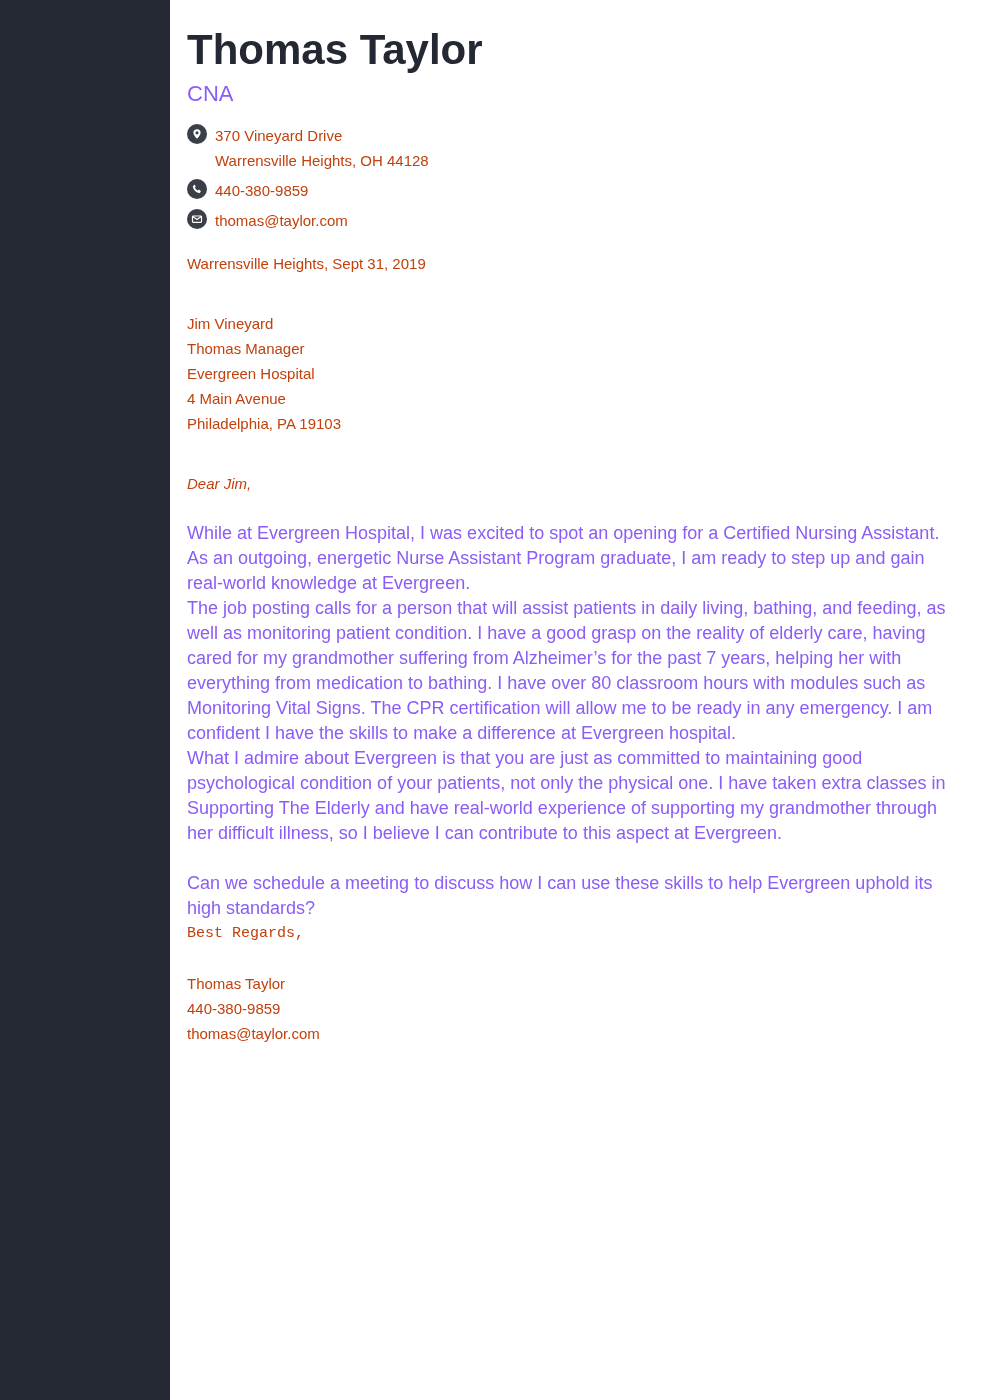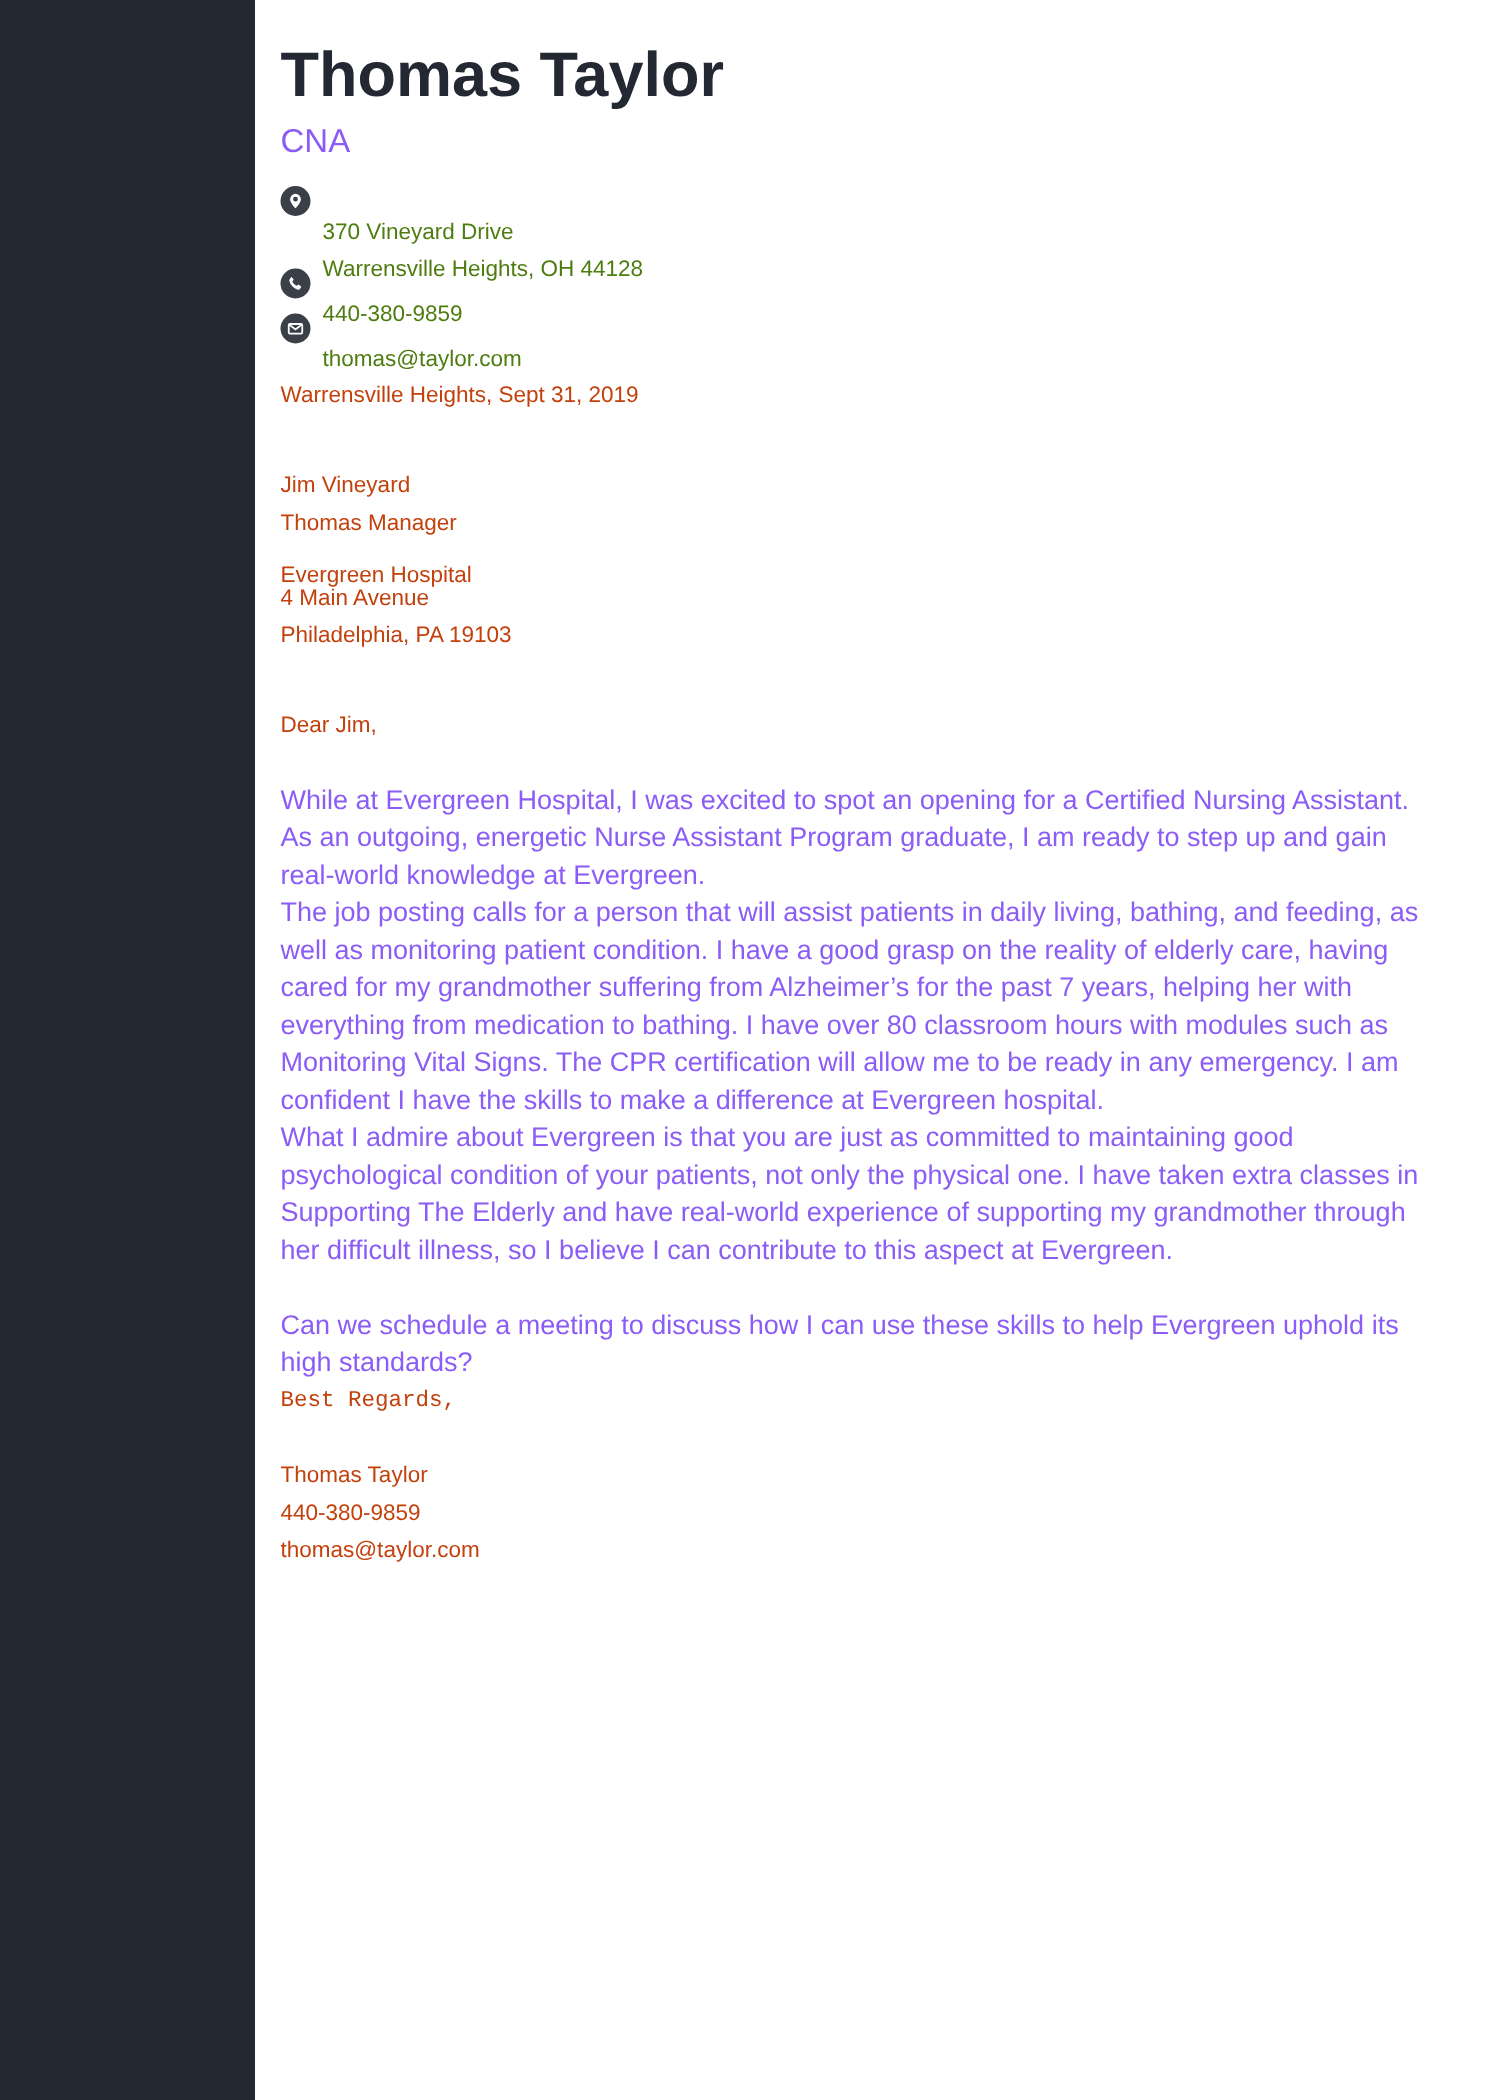--- a/index.html
+++ b/index.html
@@ -12,7 +12,7 @@
   .contact-row { position: absolute; left: 0; display: flex; align-items: flex-start; }
   .icon { width: 20px; height: 20px; border-radius: 50%; background: #3a3f48; display: flex; align-items: center; justify-content: center; flex-shrink: 0; }
   .icon svg { display: block; }
-  .contact-text { margin-left: 8px; font-size: 15px; line-height: 25px; color: #4d7c0f; margin-top: 19px; }
+  .contact-text { margin-left: 8px; font-size: 15px; line-height: 25px; color: #c2410c; }
   .text { position: absolute; left: 0; font-size: 15px; line-height: 25px; color: #c2410c; white-space: nowrap; }
   .para { position: absolute; left: 0; width: 775px; font-size: 18px; line-height: 25px; color: #8b5cf6; }
 </style>

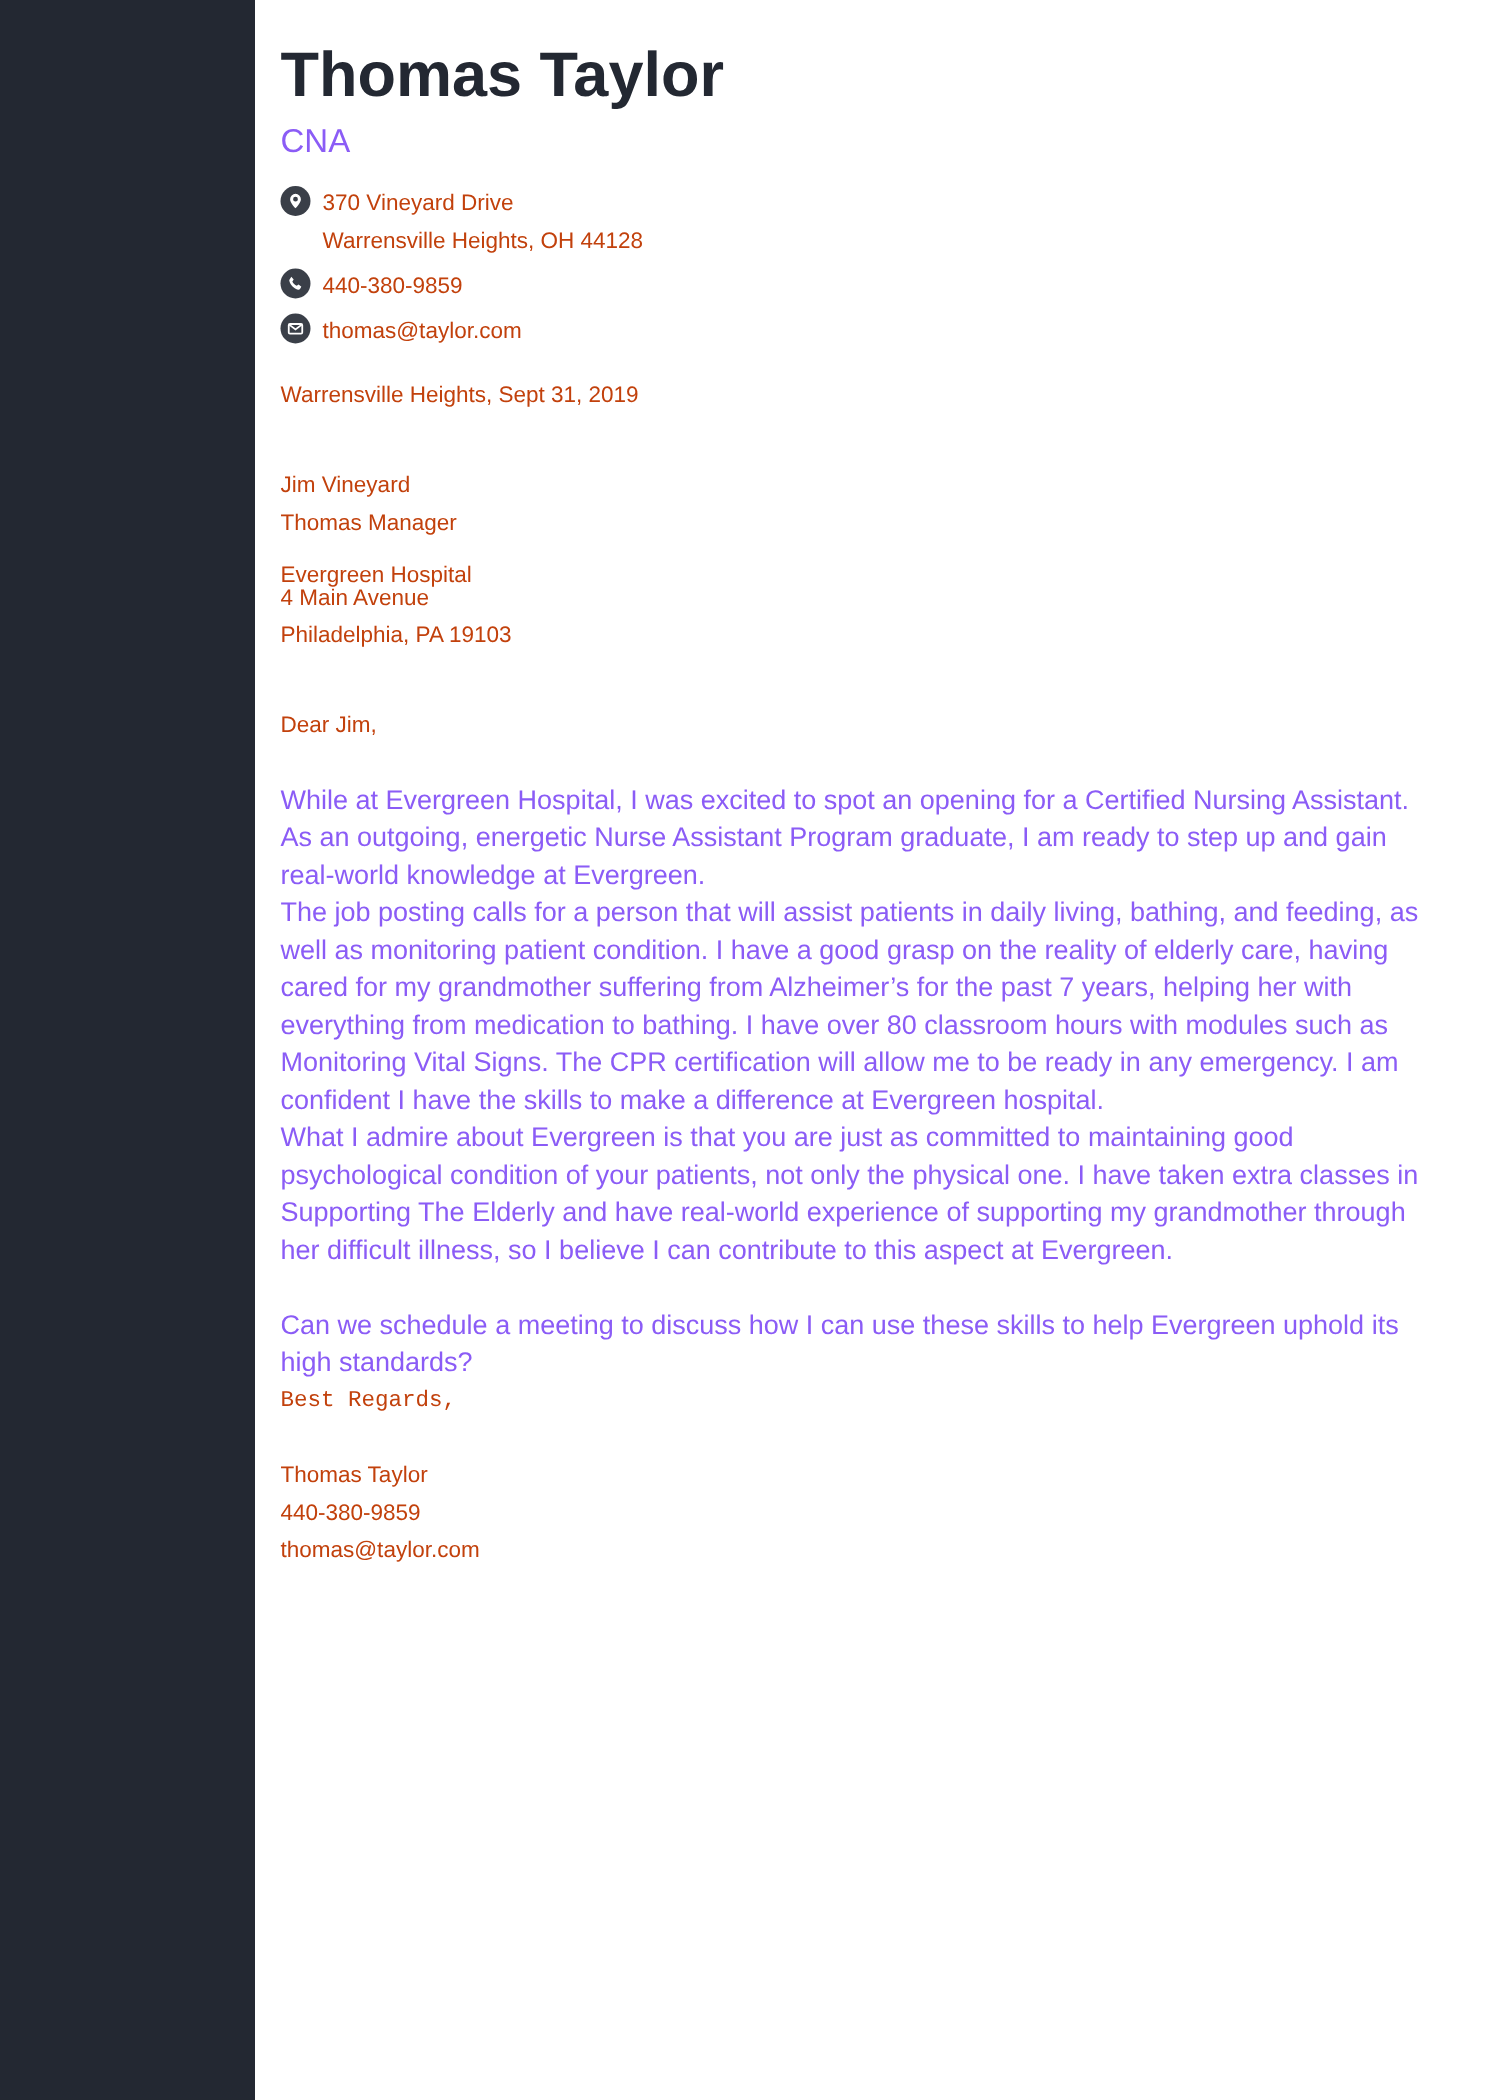--- a/index.html
+++ b/index.html
@@ -60,7 +60,7 @@
 
   <div class="text" style="top:311px;">Jim Vineyard</div>
   <div class="text" style="top:336px;">Thomas Manager</div>
-  <div class="text" style="top:371px;">Evergreen Hospital</div>
+  <div class="text" style="top:361px;">Evergreen Hospital</div>
   <div class="text" style="top:386px;">4 Main Avenue</div>
   <div class="text" style="top:411px;">Philadelphia, PA 19103</div>
 

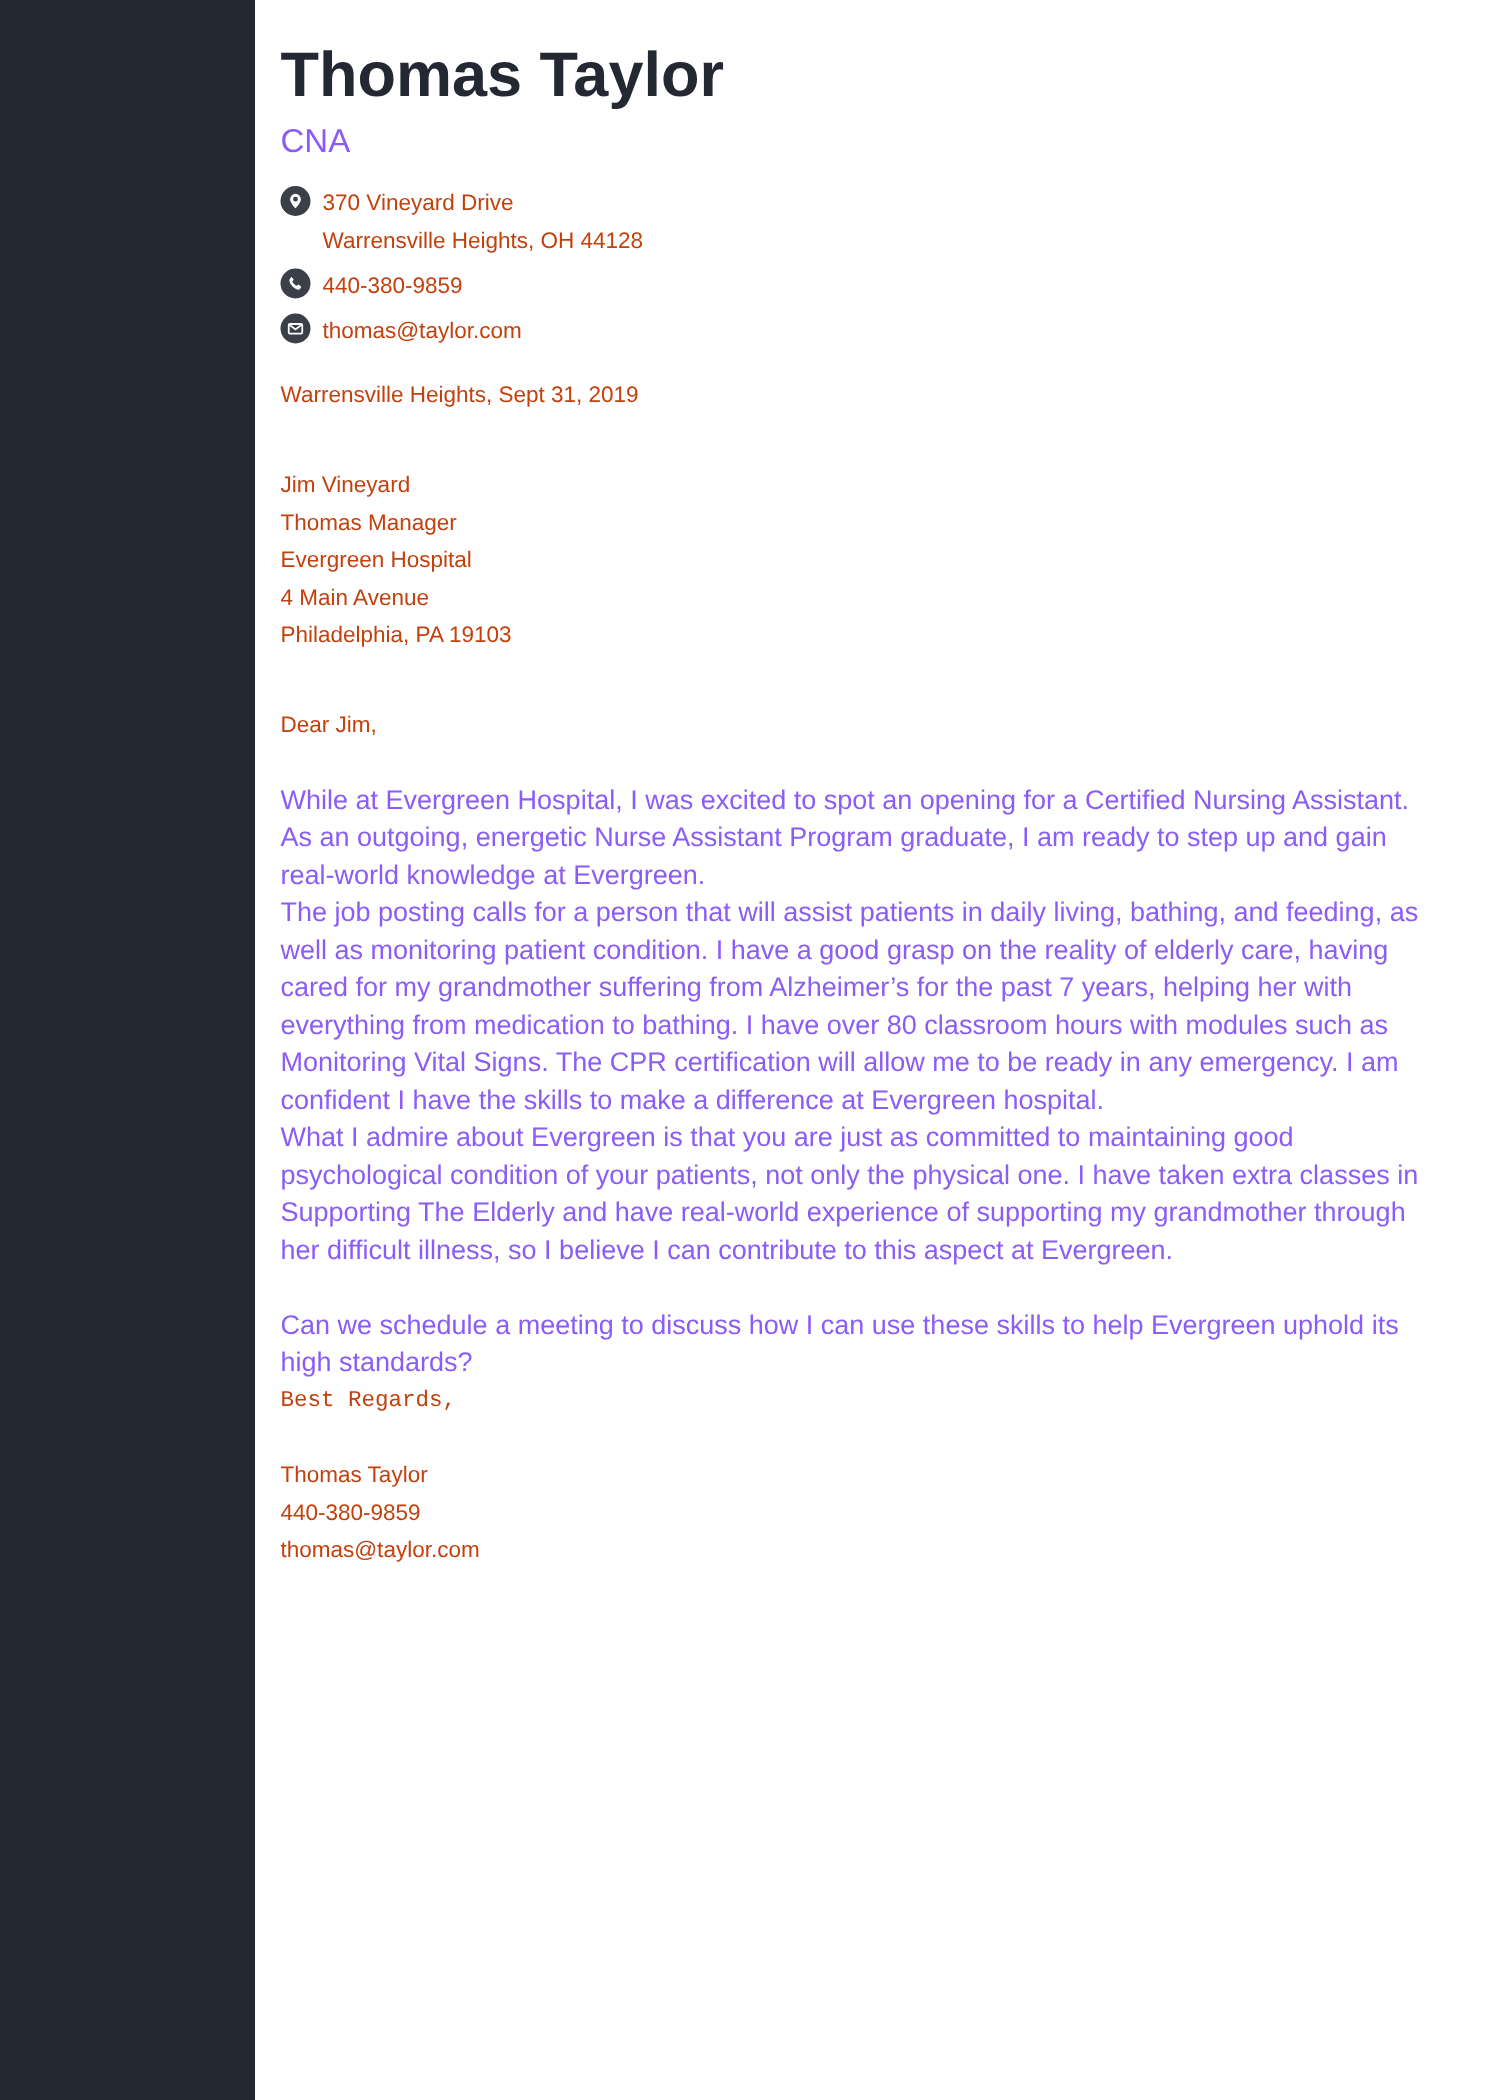--- a/index.html
+++ b/index.html
@@ -64,7 +64,7 @@
   <div class="text" style="top:386px;">4 Main Avenue</div>
   <div class="text" style="top:411px;">Philadelphia, PA 19103</div>
 
-  <div class="text" style="top:471px;">Dear Jim,</div>
+  <div class="text" style="top:471px;font-style:italic;">Dear Jim,</div>
 
   <div class="para" style="top:521px;">While at Evergreen Hospital, I was excited to spot an opening for a Certified Nursing Assistant. As an outgoing, energetic Nurse Assistant Program graduate, I am ready to step up and gain real-world knowledge at Evergreen.</div>
   <div class="para" style="top:596px;">The job posting calls for a person that will assist patients in daily living, bathing, and feeding, as well as monitoring patient condition. I have a good grasp on the reality of elderly care, having cared for my grandmother suffering from Alzheimer’s for the past 7 years, helping her with everything from medication to bathing. I have over 80 classroom hours with modules such as Monitoring Vital Signs. The CPR certification will allow me to be ready in any emergency. I am confident I have the skills to make a difference at Evergreen hospital.</div>

